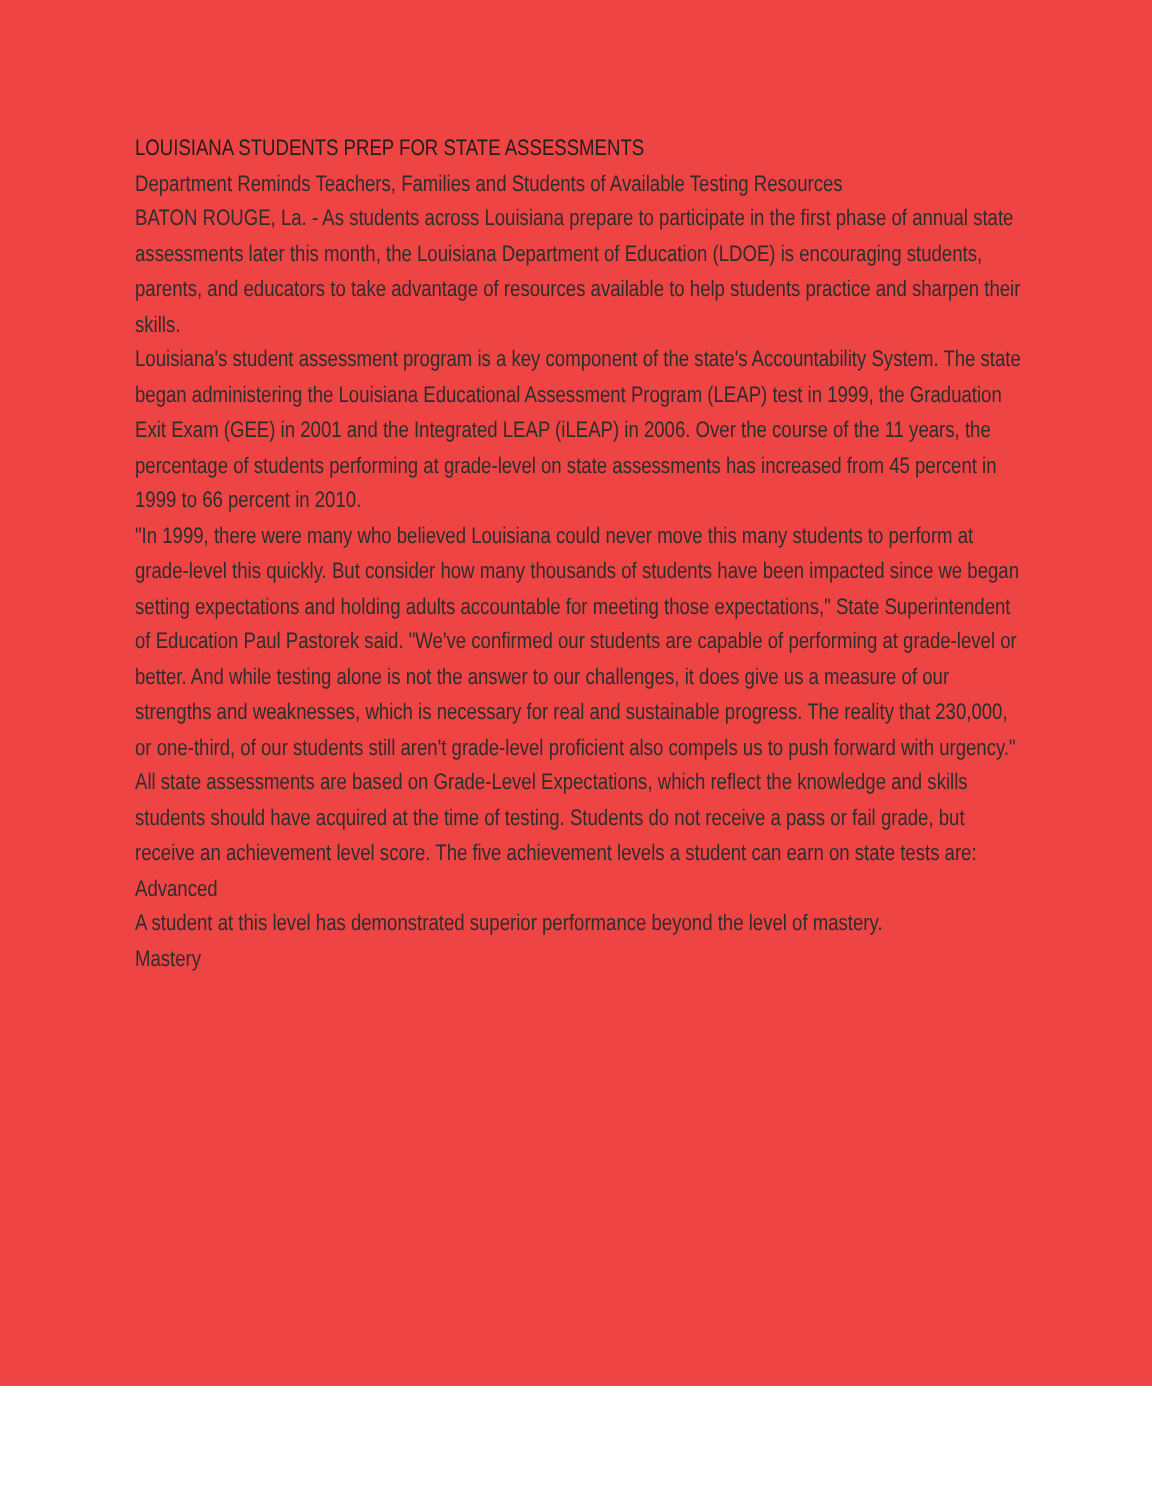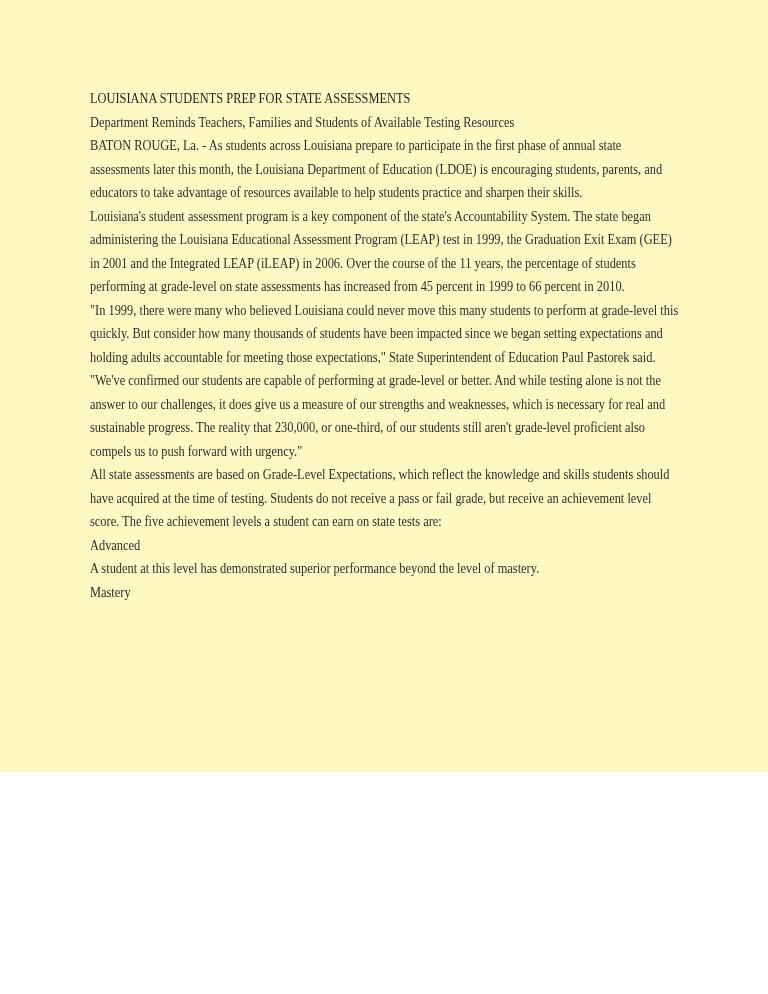--- a/index.html
+++ b/index.html
@@ -10,10 +10,10 @@
   .page {
     position: relative;
     width: 768px;
-    height: 772px;
-    background: #fef9c3;
+    height: 924px;
+    background: #ef4444;
     overflow: hidden;
-    font-family: Liberation Serif, serif;
+    font-family: Liberation Sans, sans-serif;
   }
   
   .doc-text {

